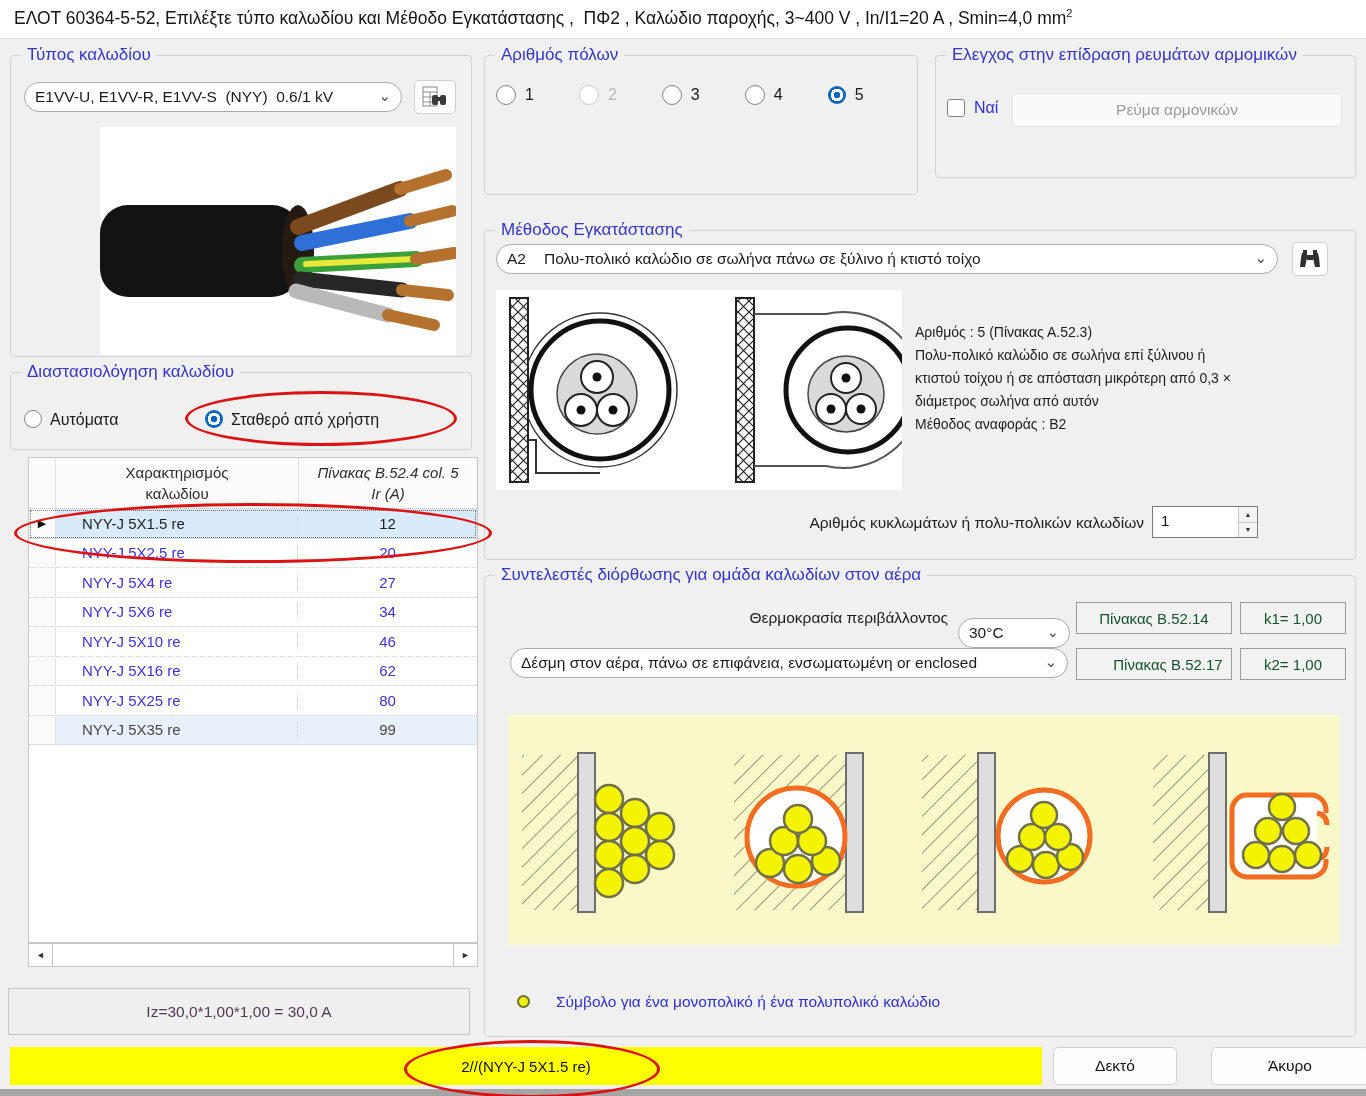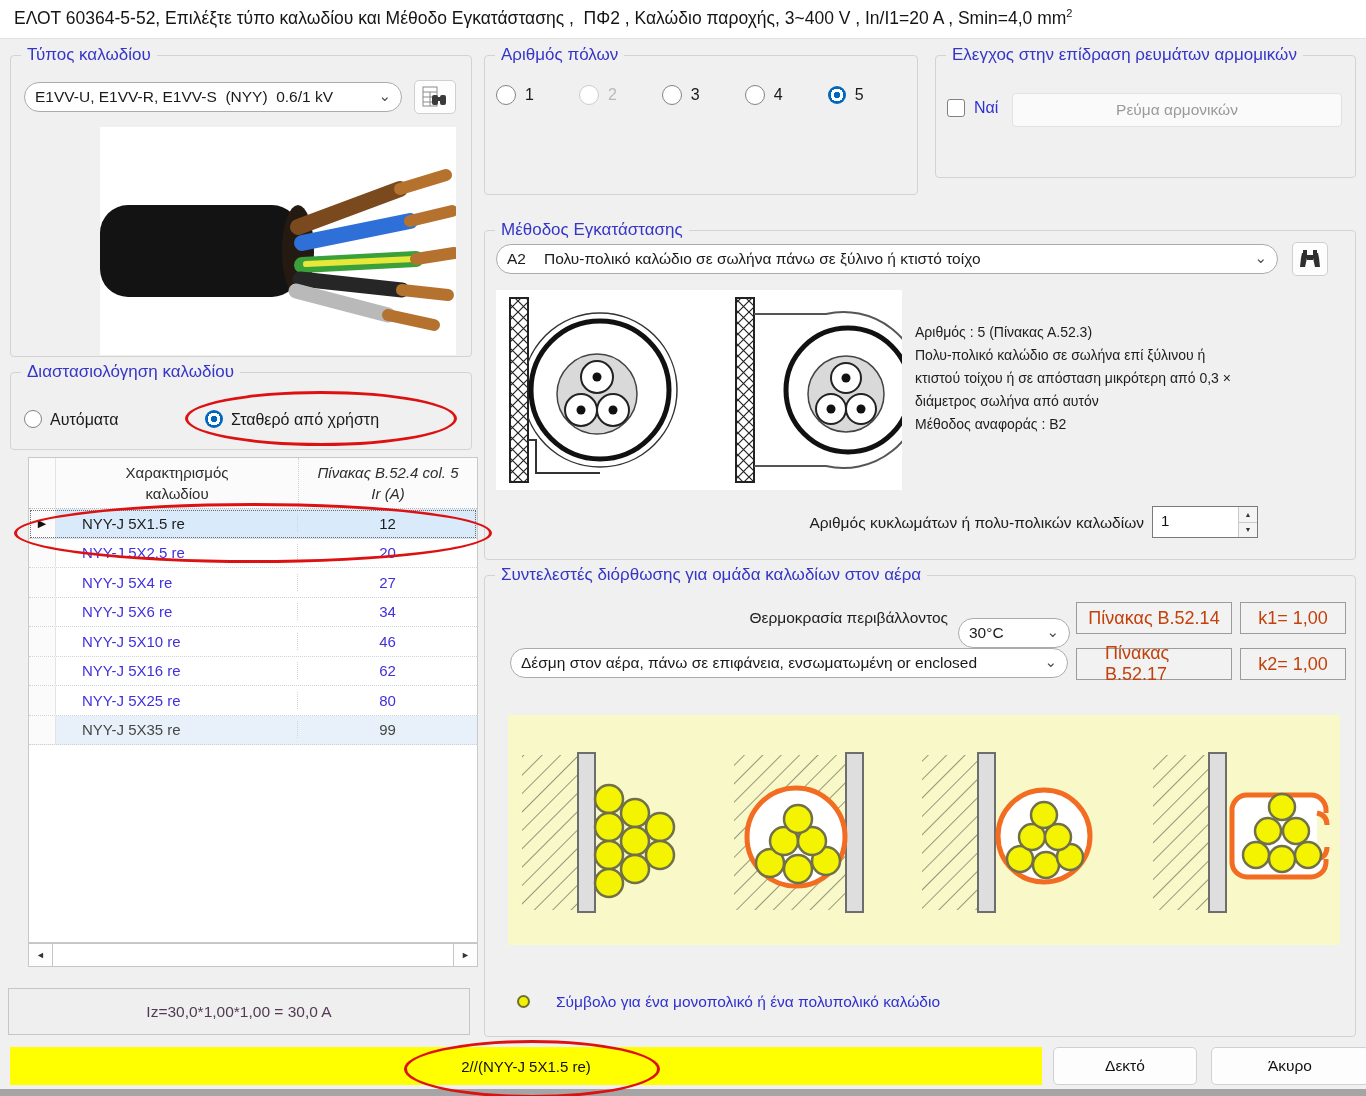--- a/index.html
+++ b/index.html
@@ -23,7 +23,7 @@
   #poles-row{left:496px;top:85px;display:flex;gap:45px;}
   .checkbox{width:18px;height:18px;border:1px solid #808080;border-radius:3px;background:#fff;}
   .hfield{background:#fafafa;border:1px solid #e2e2e2;border-radius:4px;display:flex;align-items:center;justify-content:center;font-size:15.5px;color:#9a9a9a;}
-  .pbox{border:1px solid #9c9c9c;background:#f2f2f2;display:flex;align-items:center;justify-content:center;font-size:18px;color:#c2410c;}
+  .pbox{border:1px solid #9c9c9c;background:#f2f2f2;display:flex;align-items:center;justify-content:center;font-size:15px;color:#14532d;}
   #desc{font-size:14px;line-height:23px;color:#1d1d1d;}
   .rt{text-align:right;font-size:15.5px;color:#1d1d1d;}
   #spinner{background:#fff;border:1px solid #7a7a7a;display:flex;}

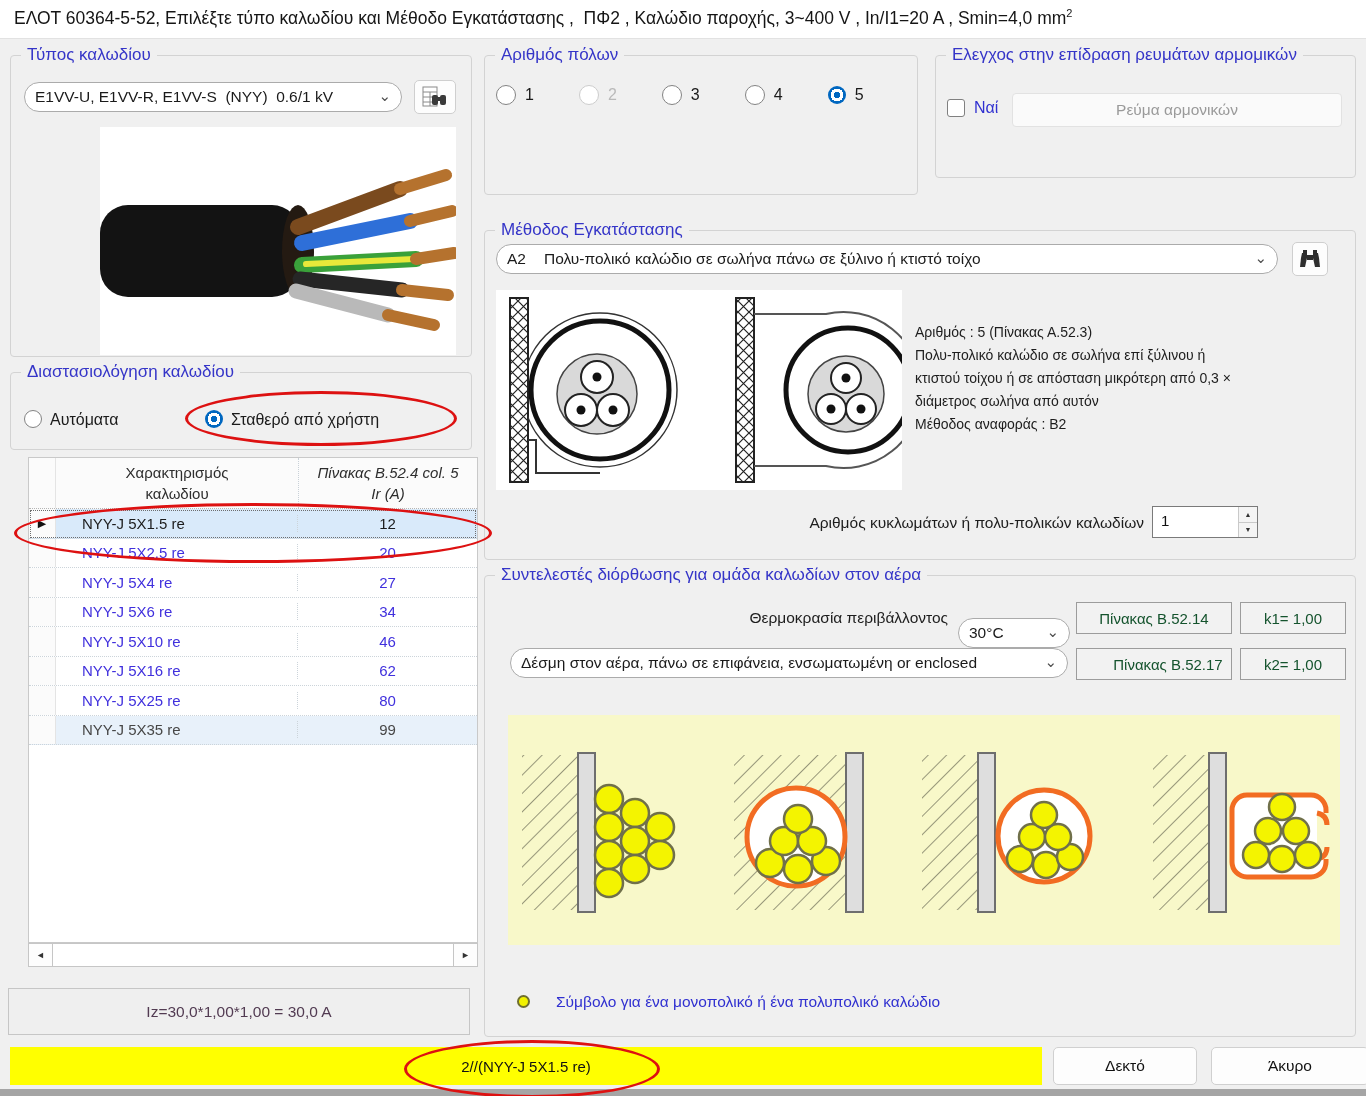--- a/index.html
+++ b/index.html
@@ -362,7 +362,7 @@
   <span class="abs" id="legend-text" style="left:556px;top:993px;">Σύμβολο για ένα μονοπολικό ή ένα πολυπολικό καλώδιο</span>
 
   <div class="abs" id="statusbar">2//(NYY-J 5X1.5 re)</div>
-  <div class="abs footbtn" style="left:1053px;top:1047px;width:144px;height:38px;">Δεκτό</div>
+  <div class="abs footbtn" style="left:1053px;top:1047px;width:124px;height:38px;">Δεκτό</div>
   <div class="abs footbtn" style="left:1211px;top:1047px;width:158px;height:38px;">Άκυρο</div>
   <div class="abs" id="bottomstrip"></div>
 

